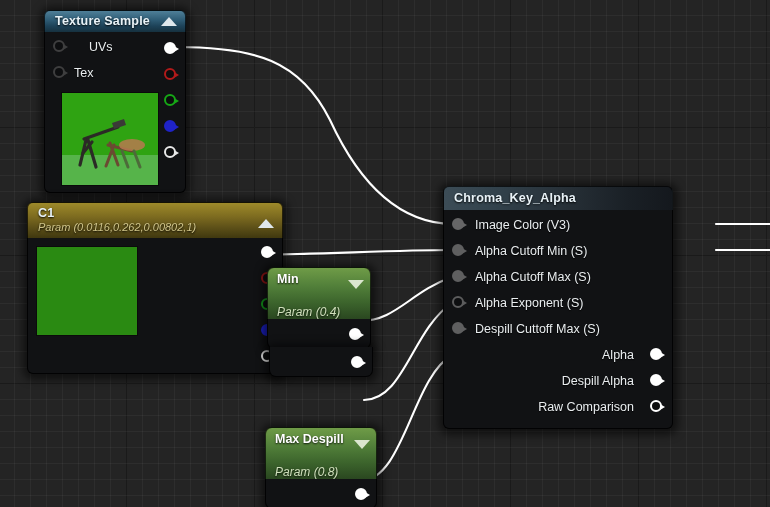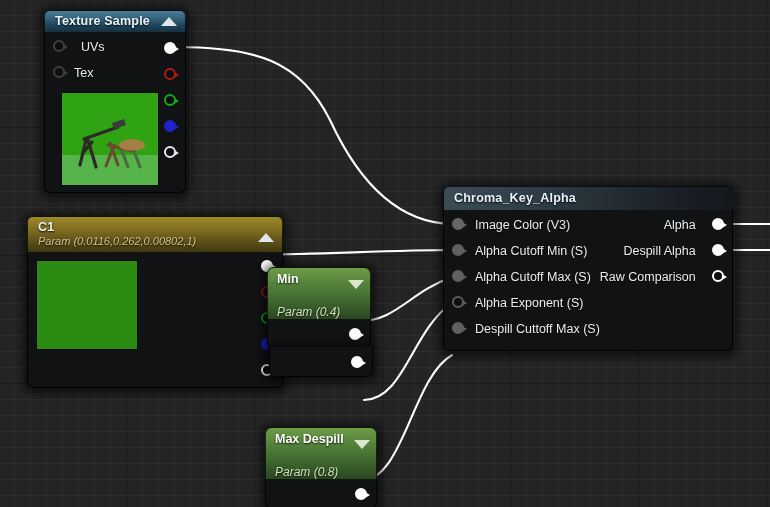--- a/index.html
+++ b/index.html
@@ -181,7 +181,7 @@
               <span class="circ"></span>
                 <span class="arw"></span>
             </span>
-            <span class="plabel" style="margin-left:14px">UVs</span>
+            <span class="plabel" style="margin-left:22px">UVs</span>
           </div>
           <div class="row">
             <span class="pin hollow dim" style="--pc:#5a5a5a">

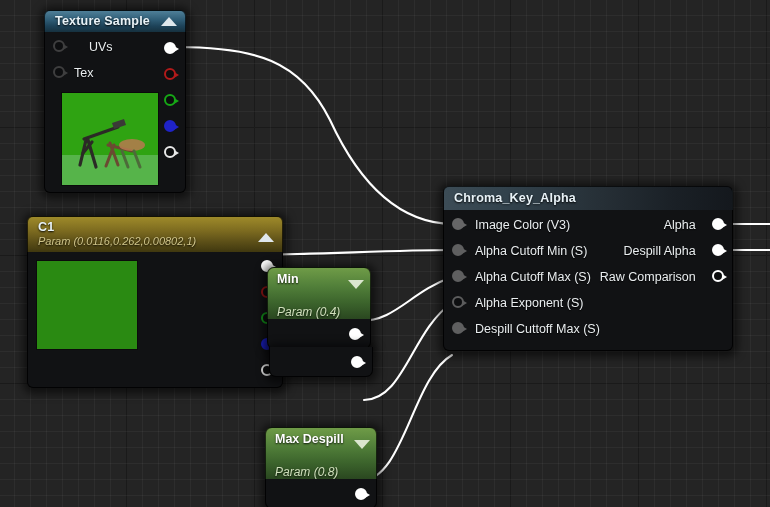--- a/index.html
+++ b/index.html
@@ -141,7 +141,7 @@
   #node-maxdespill{left:265px;top:427px;}
 
   
-  #node-chroma{left:443px;top:186px;width:290px;}
+  #node-chroma{left:443px;top:186px;width:230px;}
   #node-chroma .nhead{height:24px;}
   #node-chroma .nbody{padding:2px 0 8px 0;position:relative;}
   #node-chroma .ck-cols{display:flex;justify-content:space-between;}

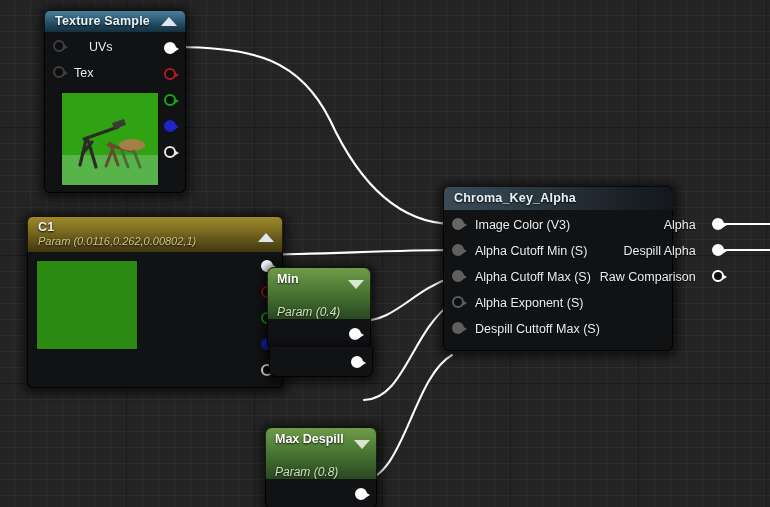--- a/index.html
+++ b/index.html
@@ -121,7 +121,7 @@
   }
 
   
-  #node-c1{left:27px;top:216px;width:256px;}
+  #node-c1{left:27px;top:202px;width:256px;}
   #node-c1 .nhead{height:36px;align-items:flex-start;padding-top:3px;}
   #node-c1 .nbody{height:136px;}
   .swatch{

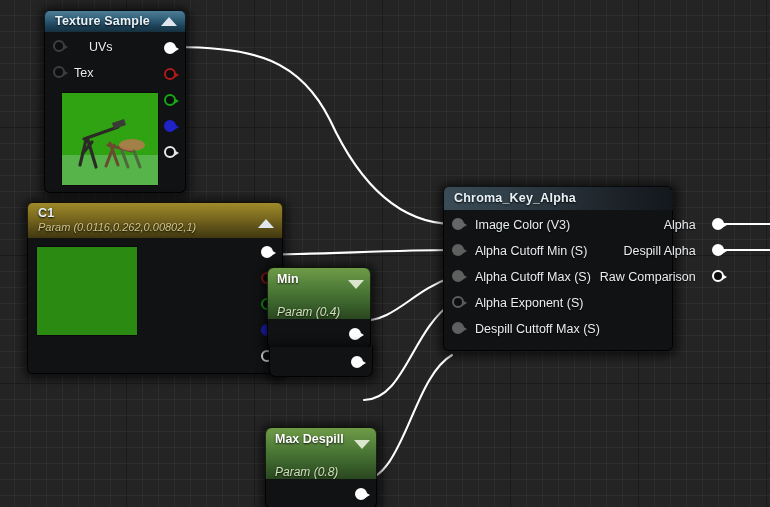--- a/index.html
+++ b/index.html
@@ -144,7 +144,7 @@
   #node-chroma{left:443px;top:186px;width:230px;}
   #node-chroma .nhead{height:24px;}
   #node-chroma .nbody{padding:2px 0 8px 0;position:relative;}
-  #node-chroma .ck-cols{display:flex;justify-content:space-between;}
+  #node-chroma .ck-cols{display:flex;justify-content:space-between;flex-direction:column;}
   #node-chroma .ck-in{padding-left:8px;}
   #node-chroma .ck-out{padding-right:8px;}
   #node-chroma .ck-in .row{gap:9px;}

